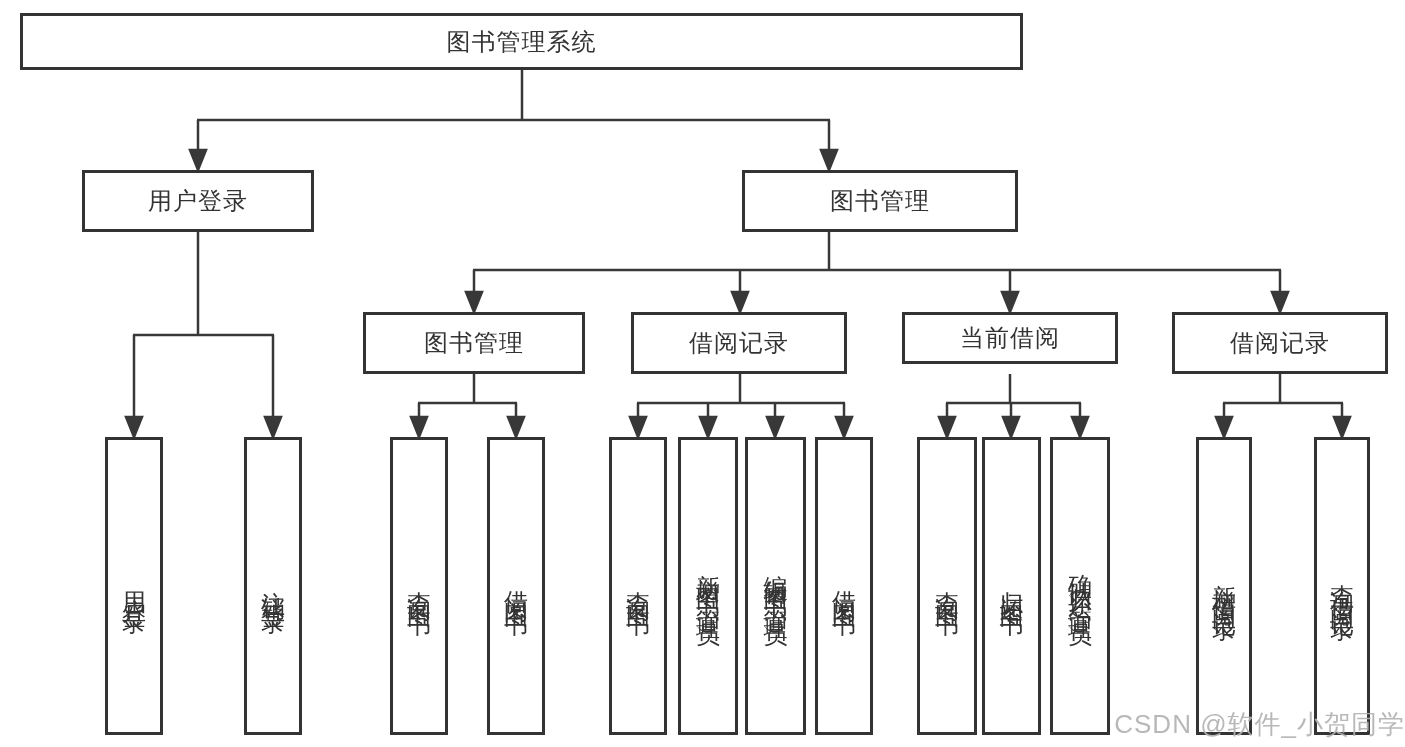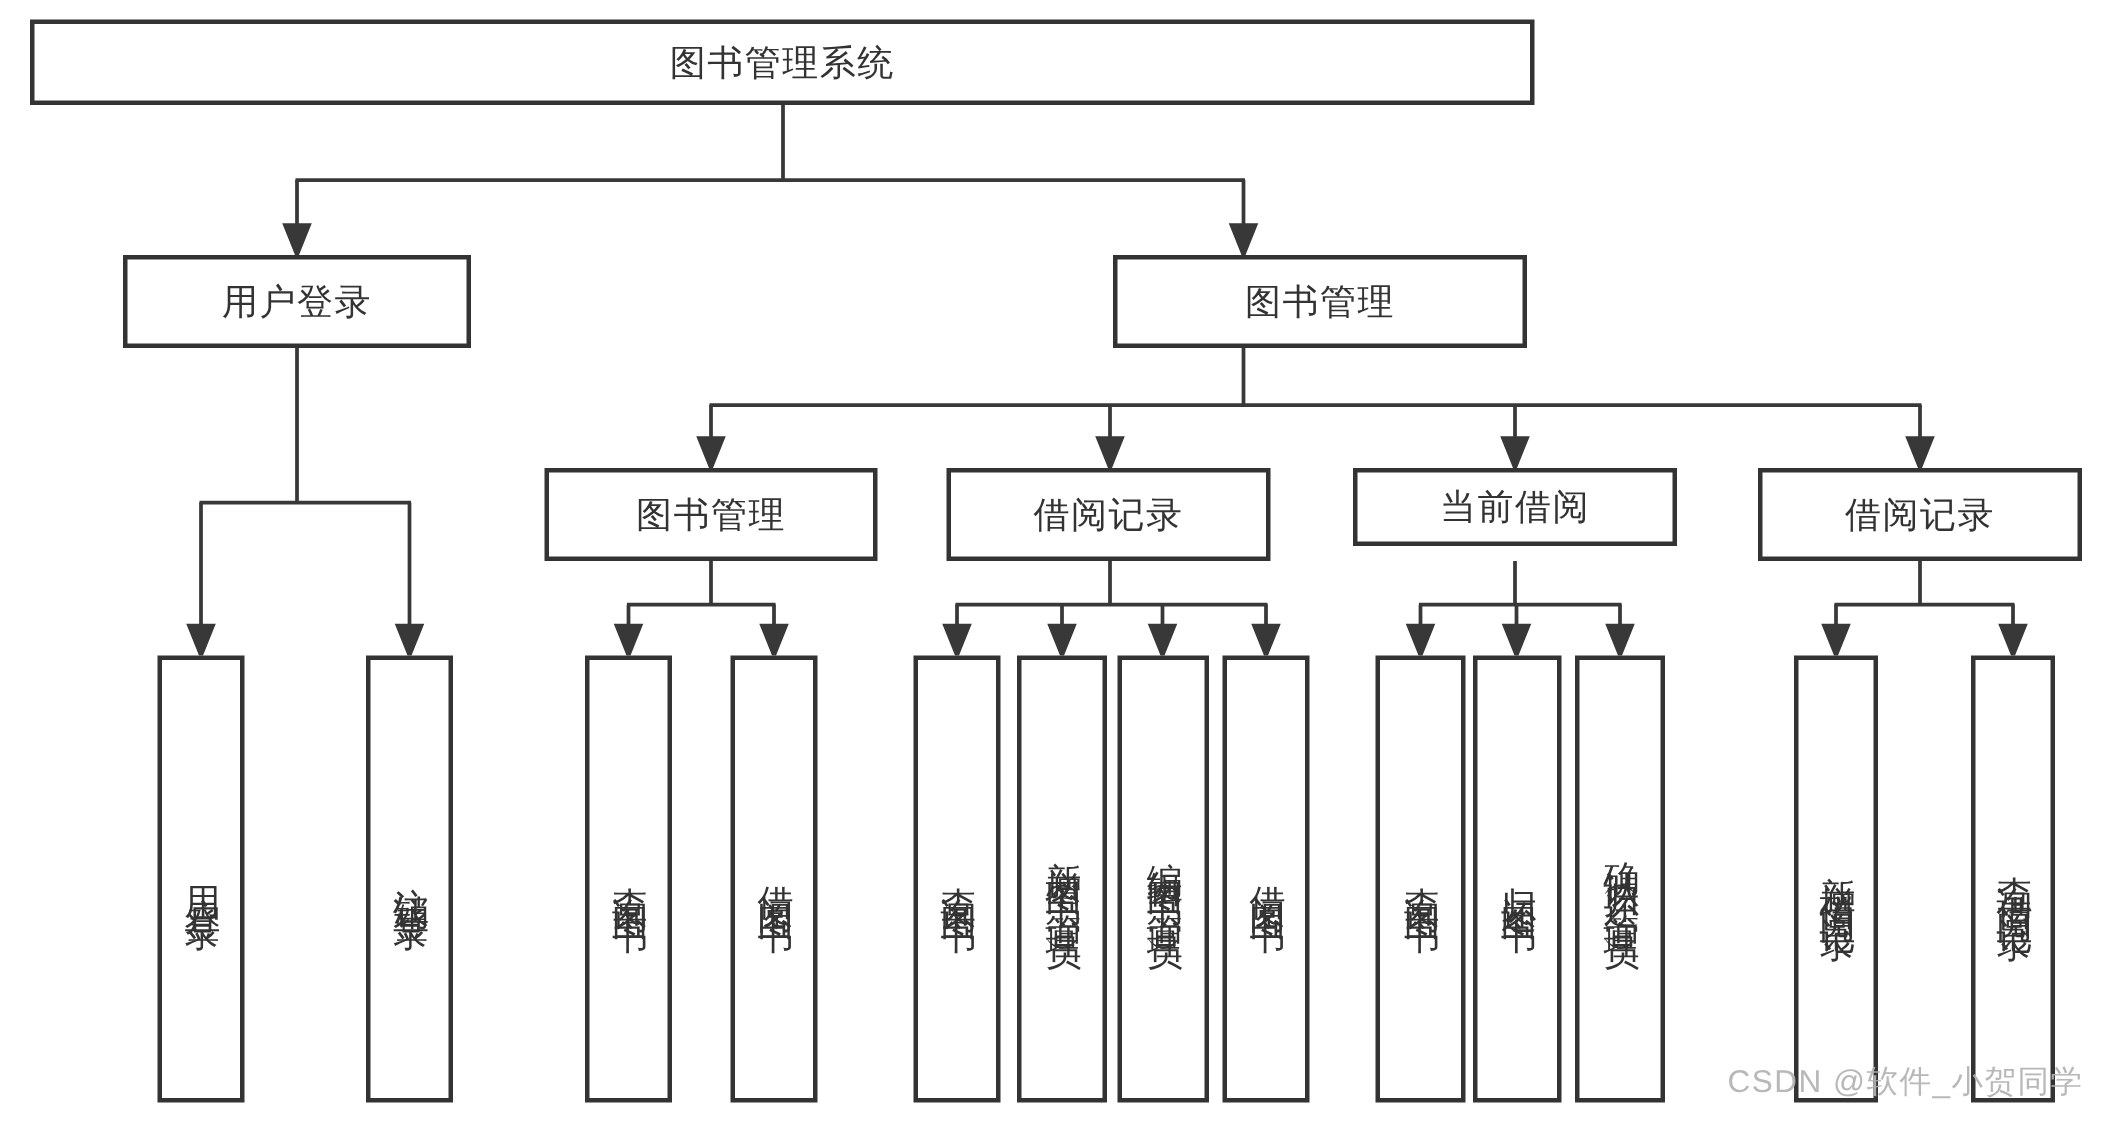--- a/index.html
+++ b/index.html
@@ -22,8 +22,8 @@
     font-size:24px; letter-spacing:7px; line-height:1;
   }
   .watermark {
-    position:absolute; top:707px; right:16px; z-index:5;
-    font-size:21px; color:rgba(178,178,178,0.92);
+    position:absolute; top:707px; right:0; z-index:5;
+    font-size:26px; color:rgba(178,178,178,0.92);
     letter-spacing:1px; white-space:nowrap;
   }
 </style>

